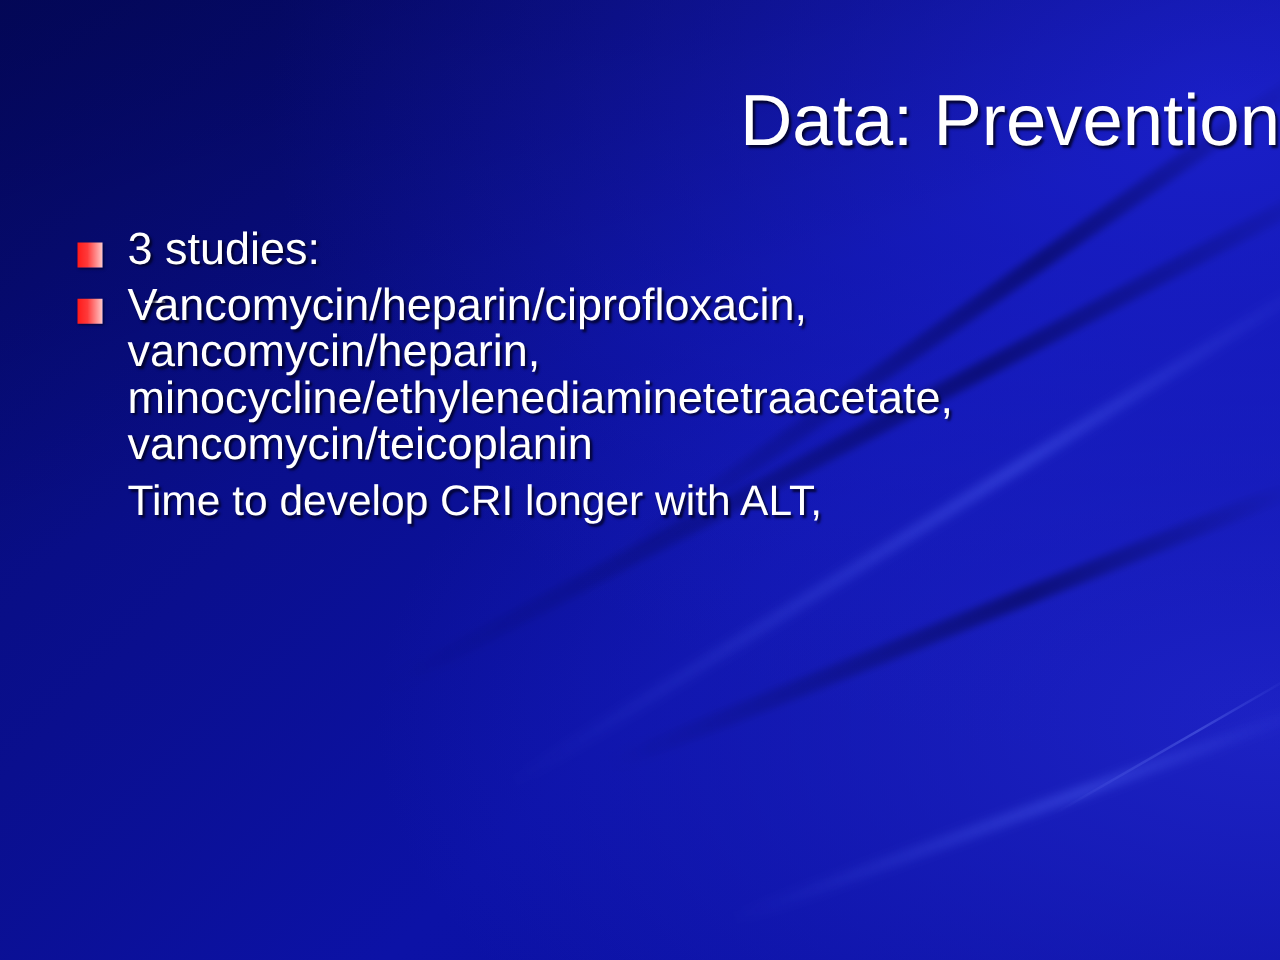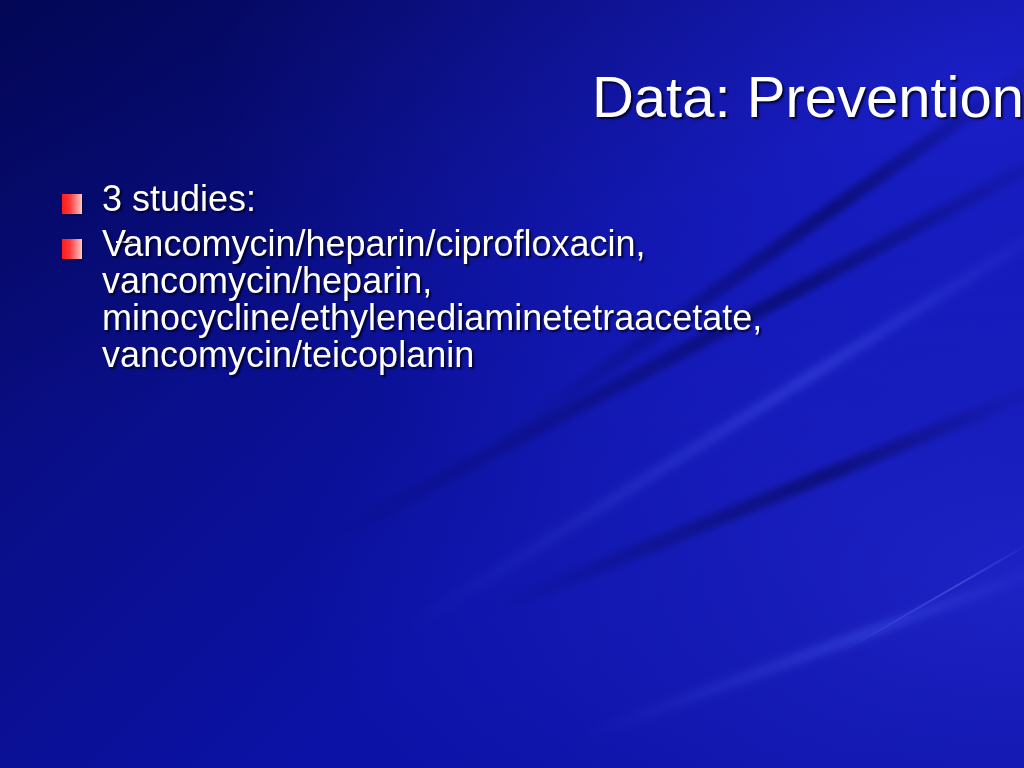--- a/index.html
+++ b/index.html
@@ -124,6 +124,7 @@
     <span class="bullet"></span>
     <span>Vancomycin/heparin/ciprofloxacin, vancomycin/heparin, minocycline/ethylenediaminetetraacetate, vancomycin/teicoplanin</span>
   </div>
+  <div class="plain">Time to develop CRI longer with ALT,</div>
 </div>
 
 </body></html>

